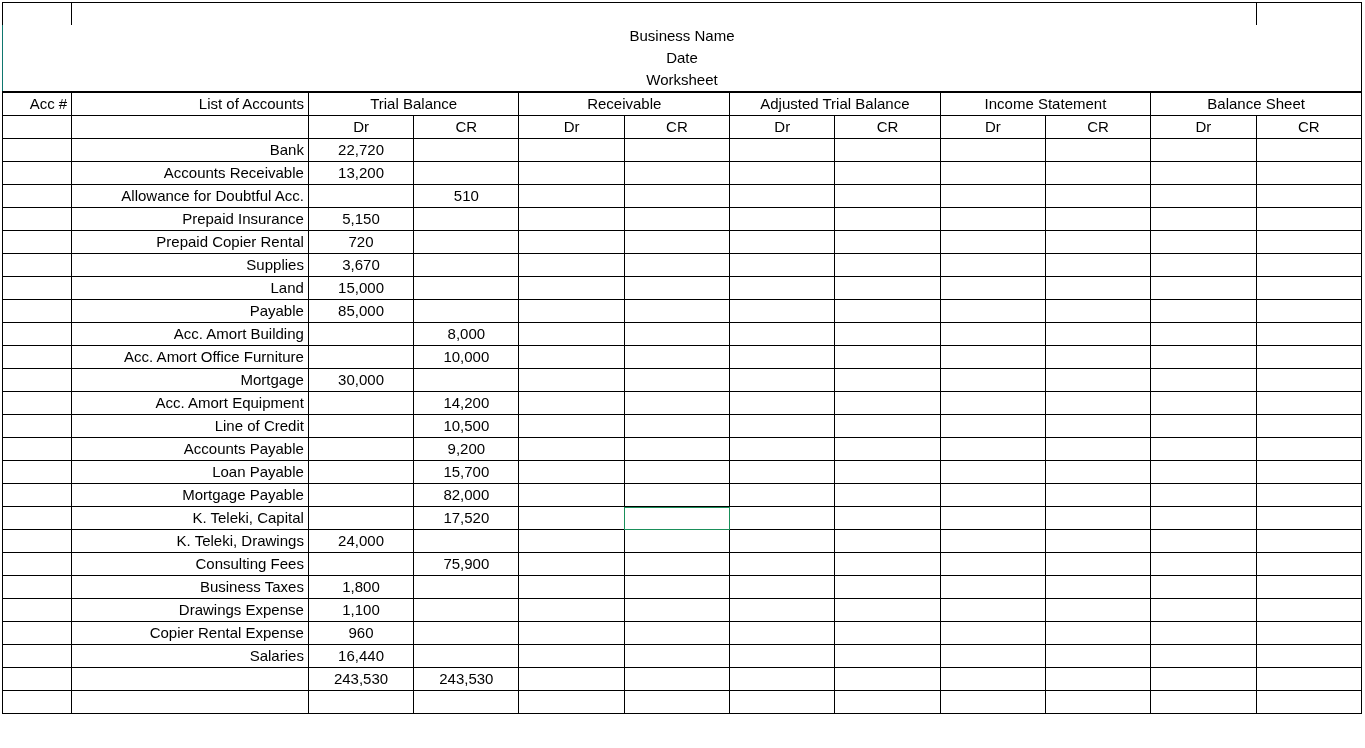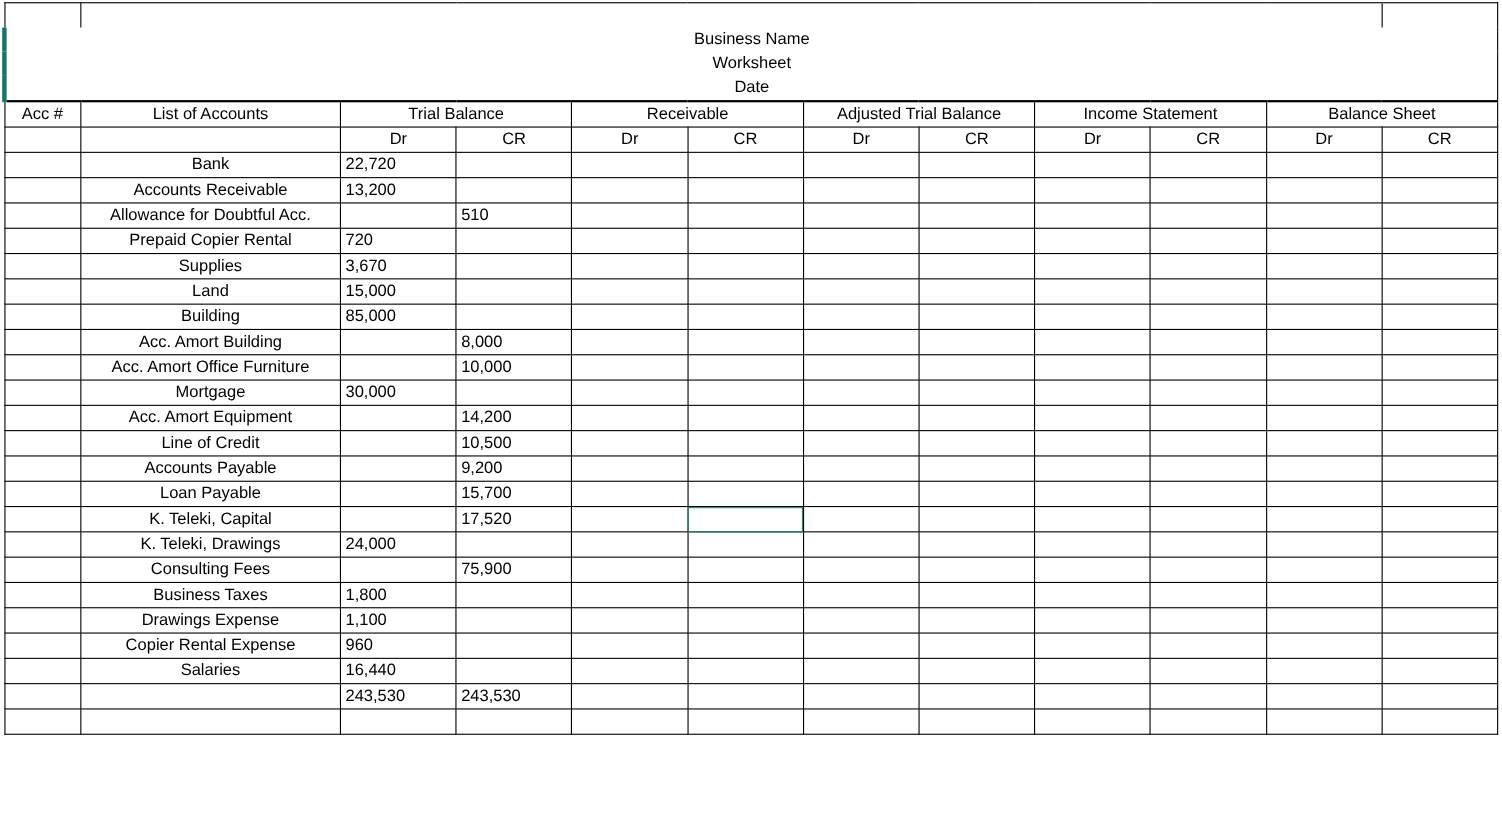--- a/index.html
+++ b/index.html
@@ -37,7 +37,7 @@
   tr.spacer td:not(:first-child):not(:last-child) { border-left: none; border-right: none; }
   
   tr.titlerow td { border-top: none; border-bottom: none; border-left: none; border-right: none; }
-  tr.titlerow td:first-child { border-left: 4px solid #0f766e; }
+  tr.titlerow td:first-child { border-left: 1px solid #0f766e; }
   tr.titlerow td:last-child  { border-right: 1px solid #000; }
   
   td.selected {

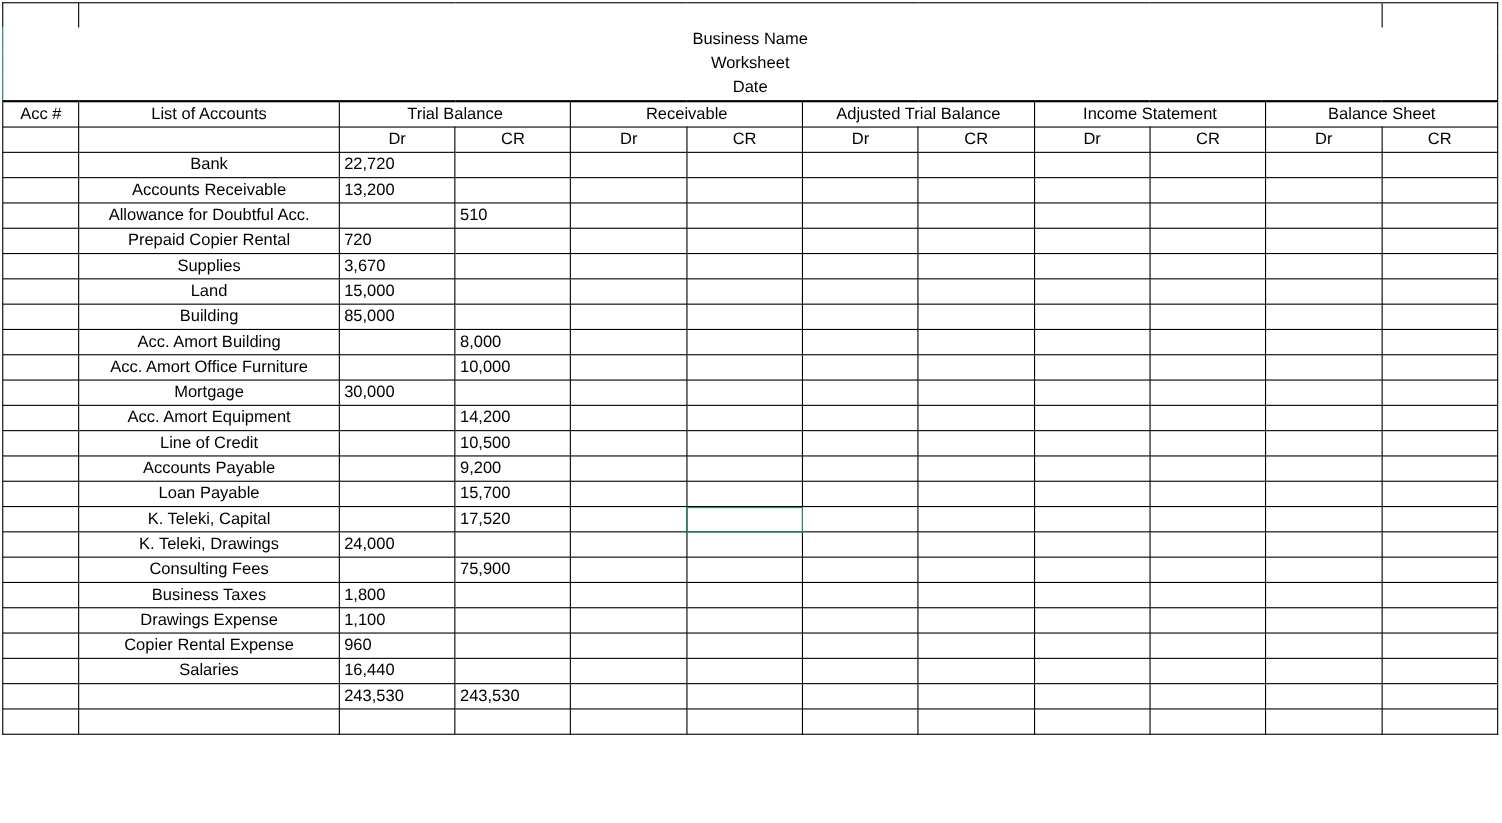--- a/index.html
+++ b/index.html
@@ -84,10 +84,10 @@
     <td colspan="12" class="center">Business Name</td>
   </tr>
   <tr class="titlerow">
+    <td colspan="12" class="center">Date</td>
+  </tr>
+  <tr class="titlerow">
     <td colspan="12" class="center">Worksheet</td>
-  </tr>
-  <tr class="titlerow">
-    <td colspan="12" class="center">Date</td>
   </tr>
 
   <tr class="top-thick">

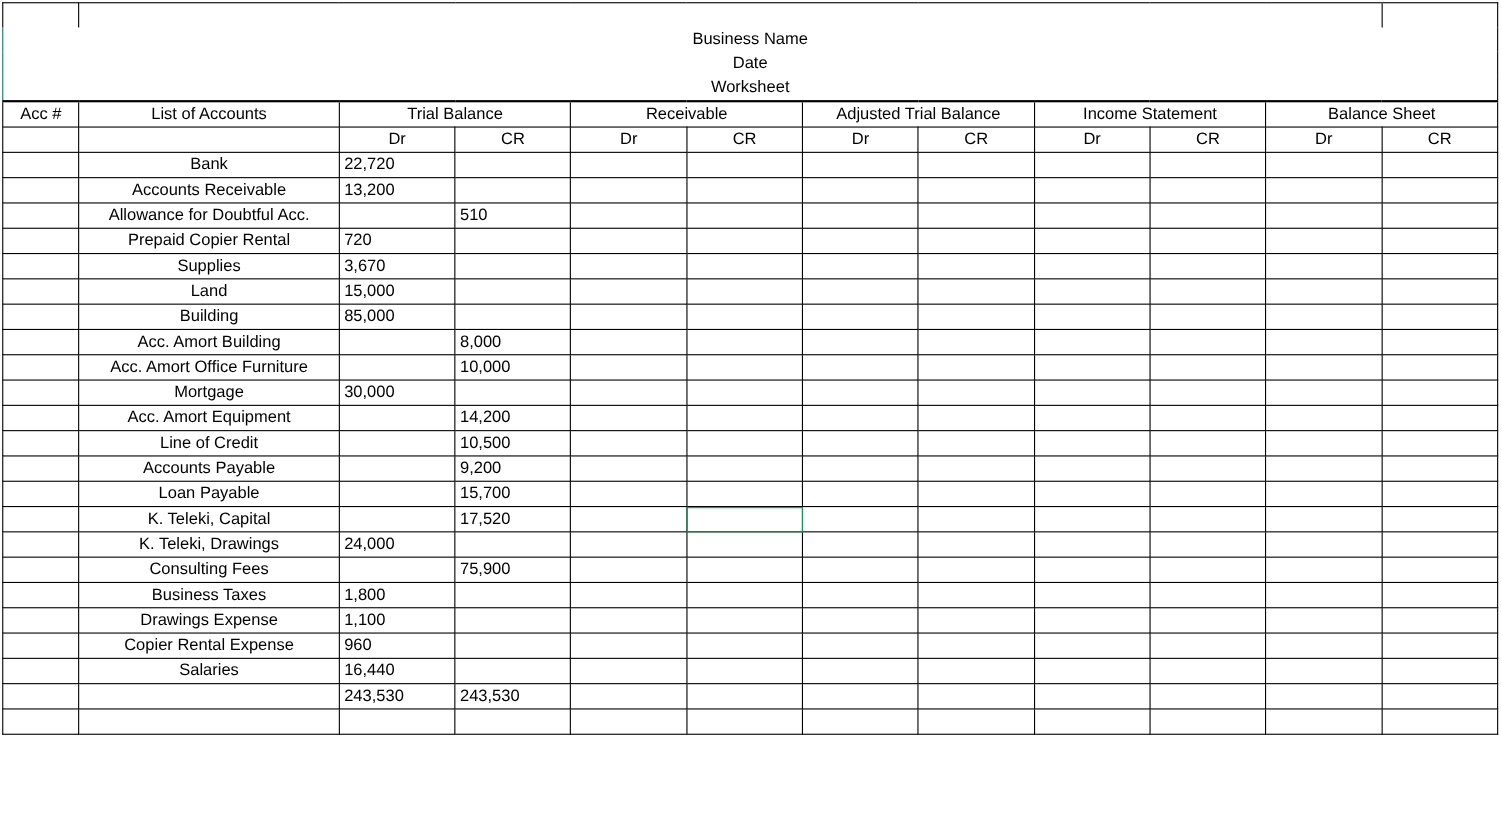--- a/index.html
+++ b/index.html
@@ -27,7 +27,7 @@
   .c-name  { width: 236px; }
   .c-num   { width: 105px; }
   .center  { text-align: center; }
-  .left    { text-align: center; }
+  .left    { text-align: right; }
   .right   { text-align: left; }
   
   td.rbord, th.rbord { border-right-width: 2px; }

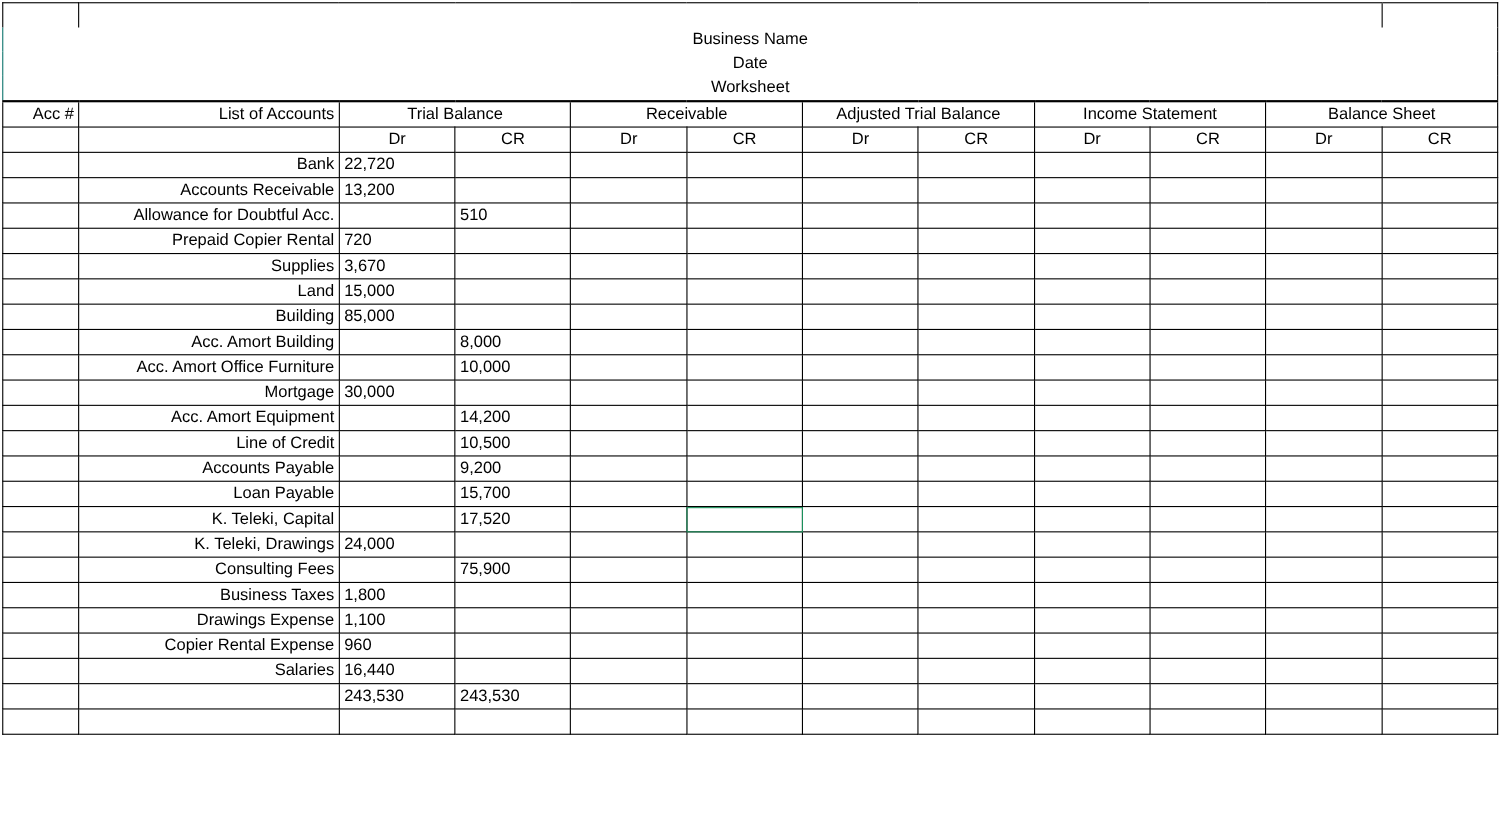--- a/index.html
+++ b/index.html
@@ -28,7 +28,7 @@
   .c-num   { width: 105px; }
   .center  { text-align: center; }
   .left    { text-align: right; }
-  .right   { text-align: left; }
+  .right   { text-align: center; }
   
   td.rbord, th.rbord { border-right-width: 2px; }
   tr.top-thick td, tr.top-thick th { border-top-width: 2px; }

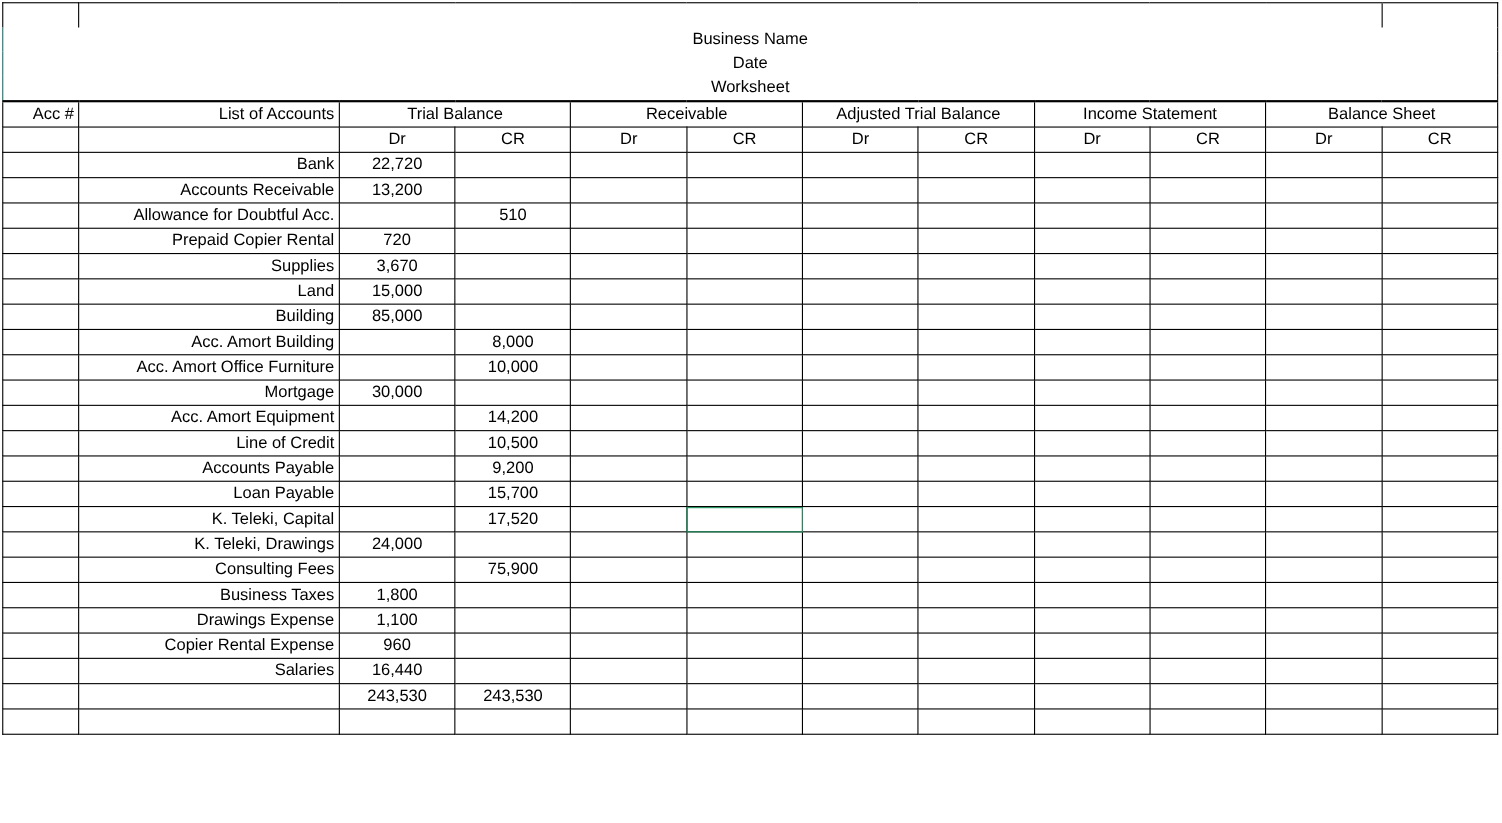--- a/index.html
+++ b/index.html
@@ -161,6 +161,20 @@
       </tr>
       <tr>
         <td></td>
+        <td class="left rbord">Prepaid Insurance</td>
+        <td class="right">5,150</td>
+        <td class="right rbord"></td>
+        <td></td>
+        <td class="rbord"></td>
+        <td></td>
+        <td class="rbord"></td>
+        <td></td>
+        <td class="rbord"></td>
+        <td></td>
+        <td class="rbord"></td>
+      </tr>
+      <tr>
+        <td></td>
         <td class="left rbord">Prepaid Copier Rental</td>
         <td class="right">720</td>
         <td class="right rbord"></td>

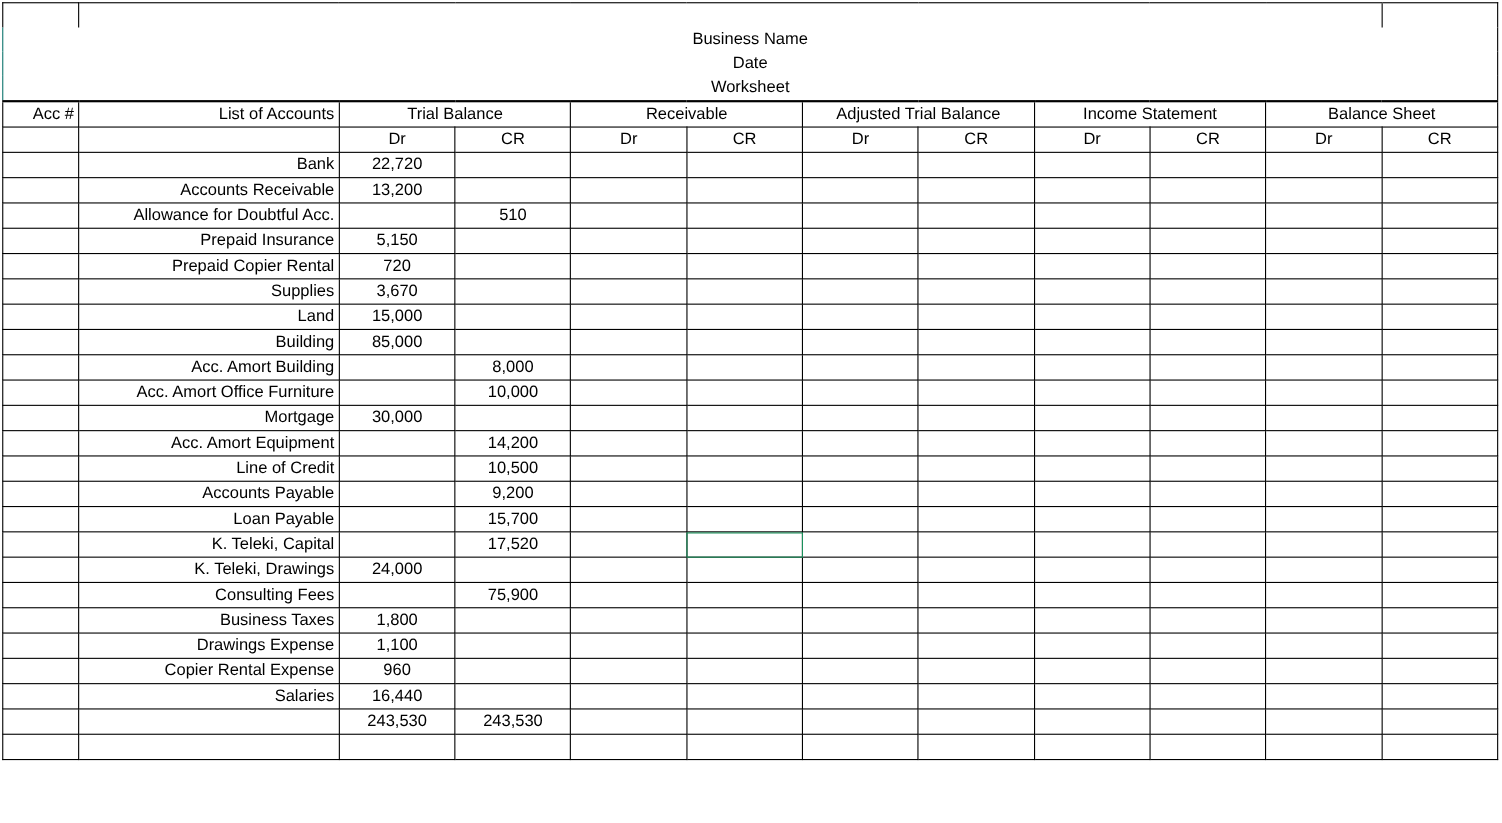--- a/index.html
+++ b/index.html
@@ -217,7 +217,7 @@
       </tr>
       <tr>
         <td></td>
-        <td class="left rbord">Building</td>
+        <td class="left rbord">Payable</td>
         <td class="right">85,000</td>
         <td class="right rbord"></td>
         <td></td>

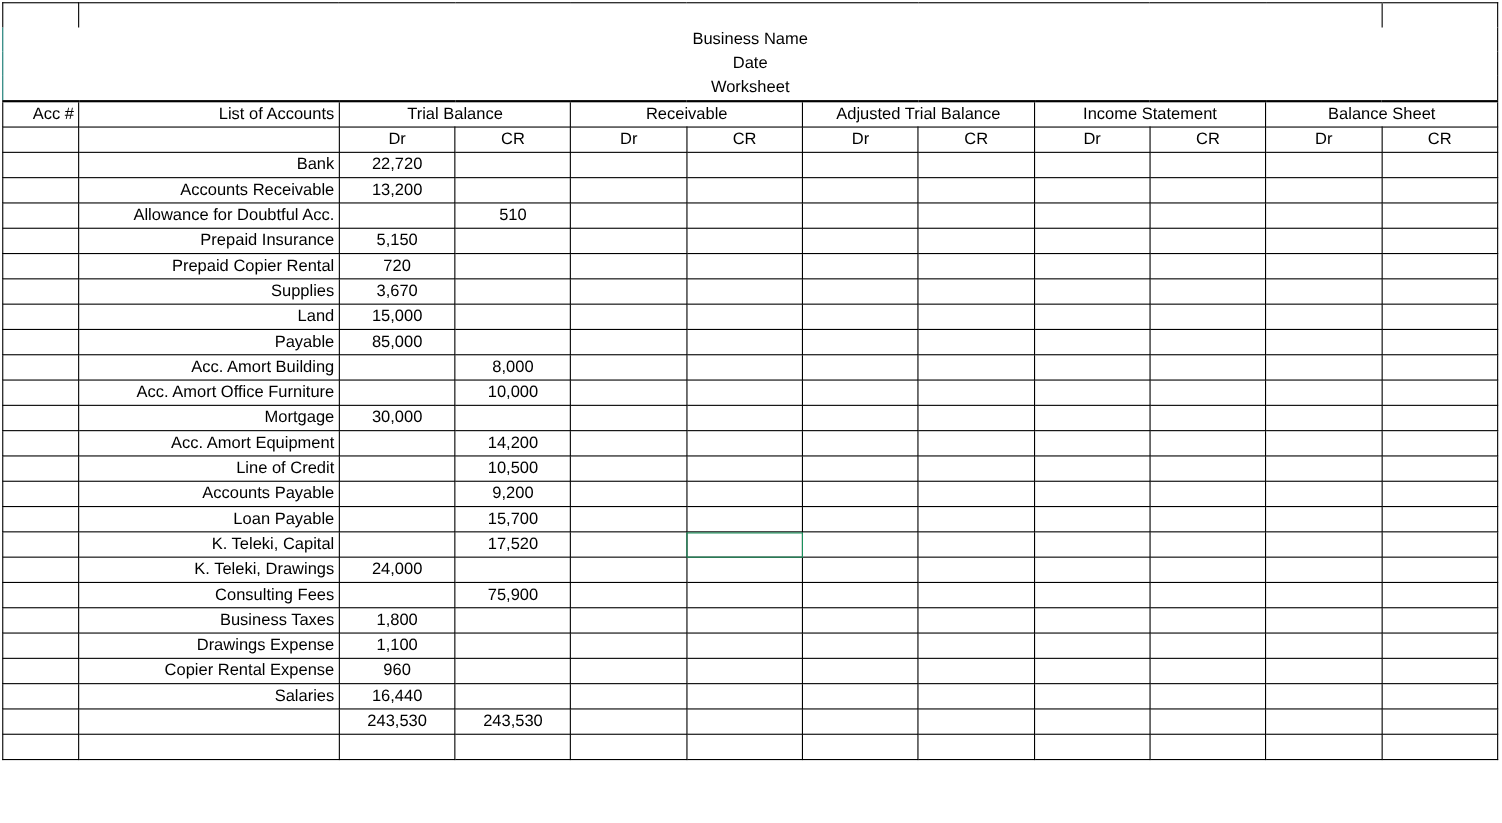--- a/index.html
+++ b/index.html
@@ -329,6 +329,20 @@
       </tr>
       <tr>
         <td></td>
+        <td class="left rbord">Mortgage Payable</td>
+        <td class="right"></td>
+        <td class="right rbord">82,000</td>
+        <td></td>
+        <td class="rbord"></td>
+        <td></td>
+        <td class="rbord"></td>
+        <td></td>
+        <td class="rbord"></td>
+        <td></td>
+        <td class="rbord"></td>
+      </tr>
+      <tr>
+        <td></td>
         <td class="left rbord">K. Teleki, Capital</td>
         <td class="right"></td>
         <td class="right rbord">17,520</td>

